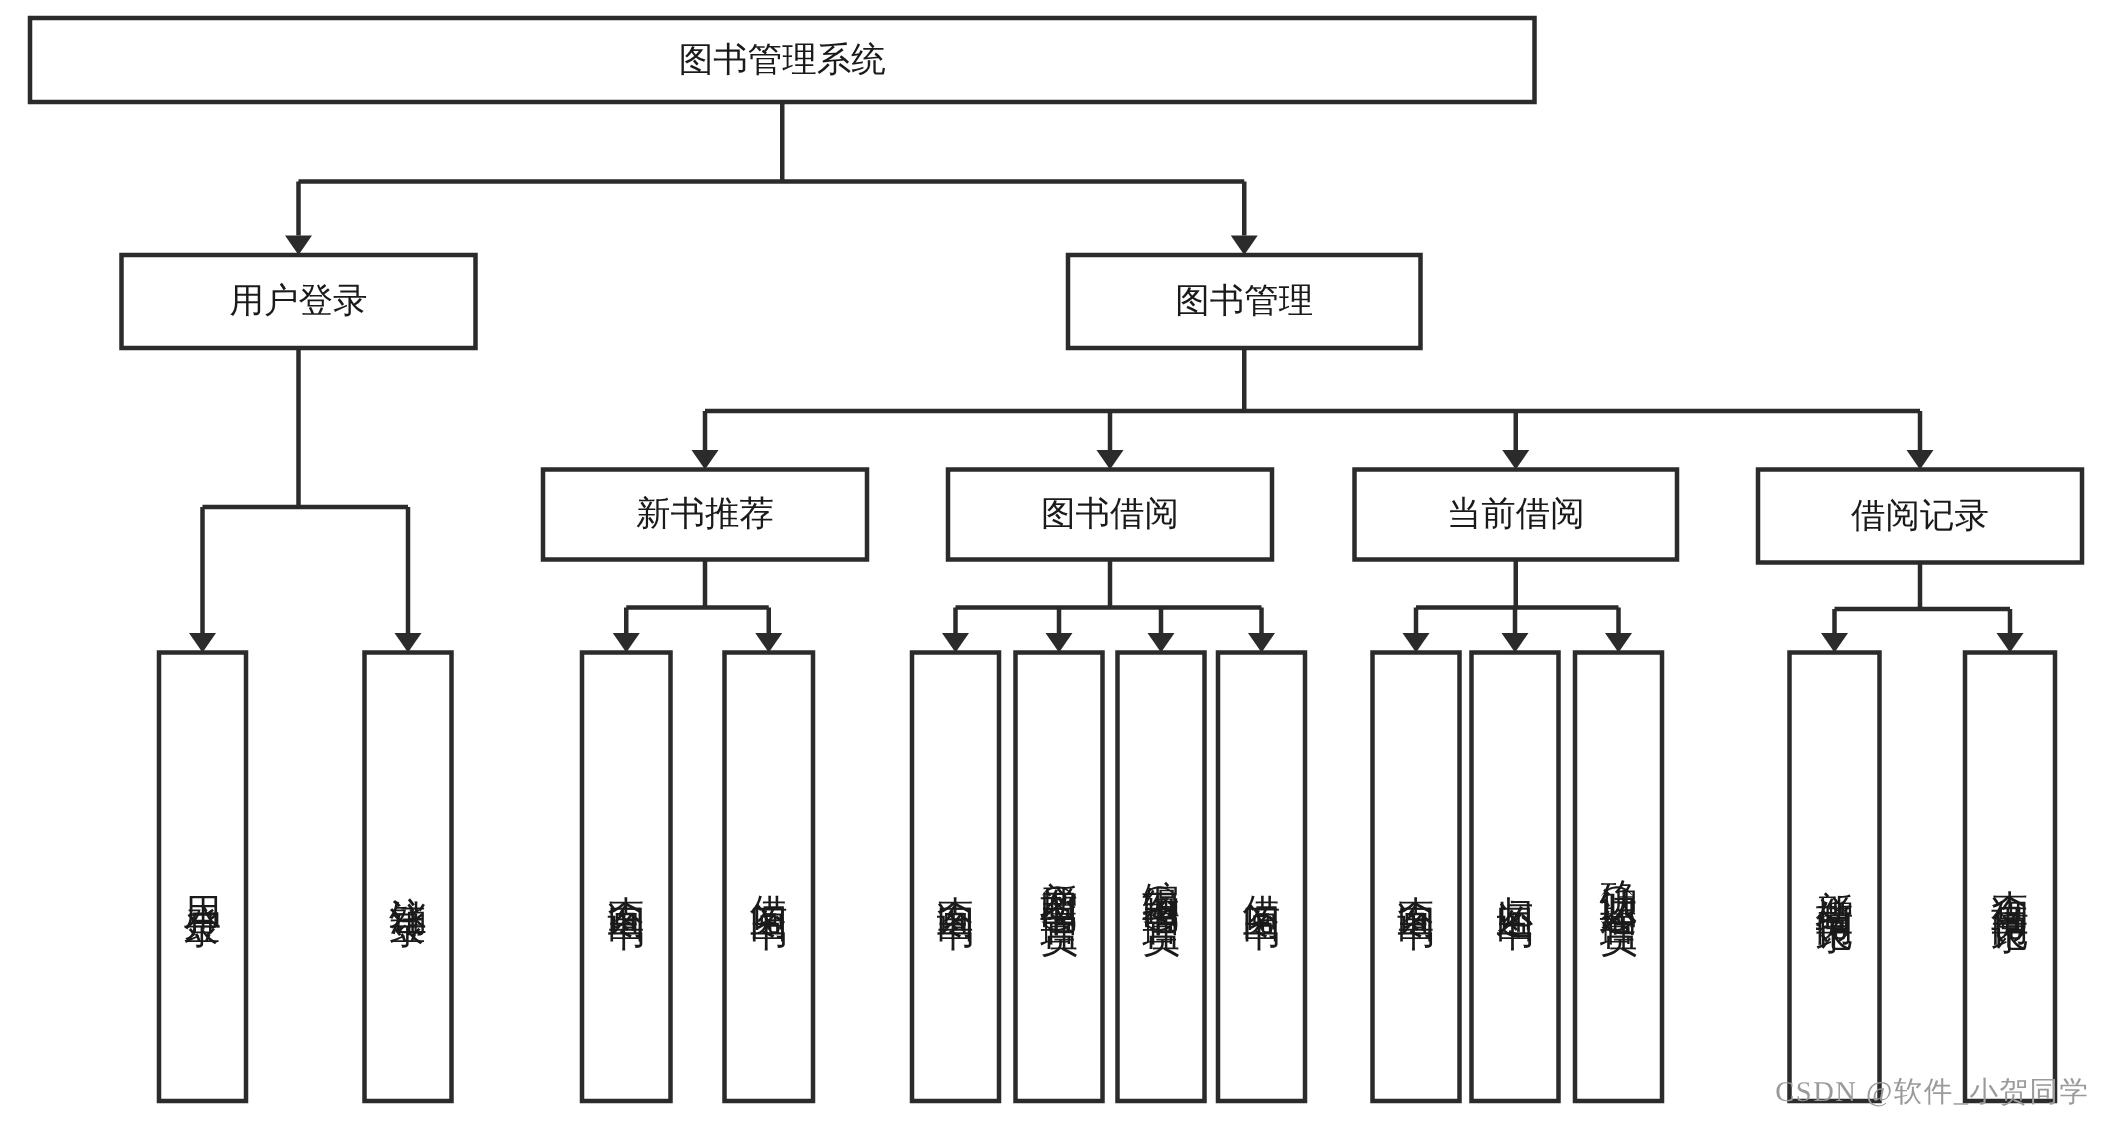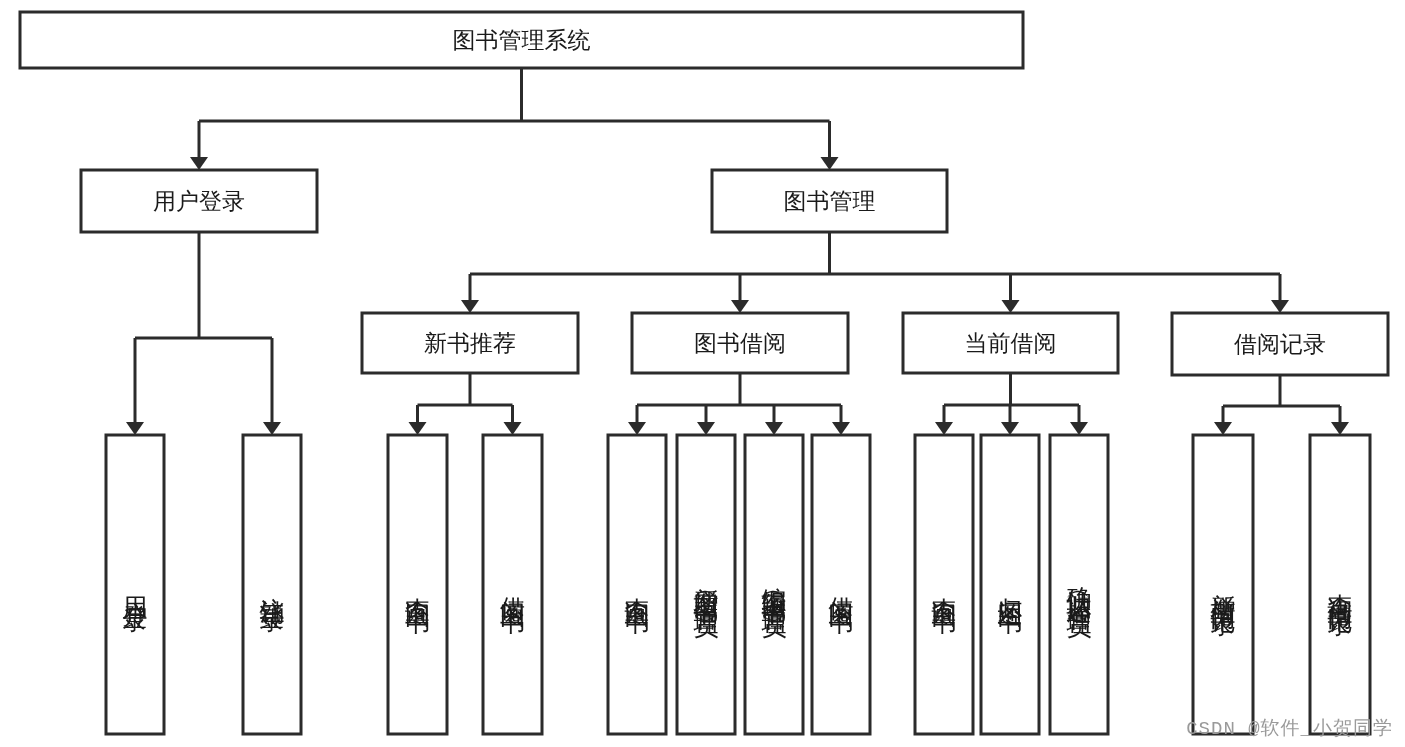--- a/index.html
+++ b/index.html
@@ -67,7 +67,7 @@
     position: absolute;
     right: 12px;
     bottom: 6px;
-    font-family: Liberation Mono, monospace;
+    font-family: Liberation Serif, serif;
     font-size: 19px;
     color: #9a9a9a;
     letter-spacing: 1px;

